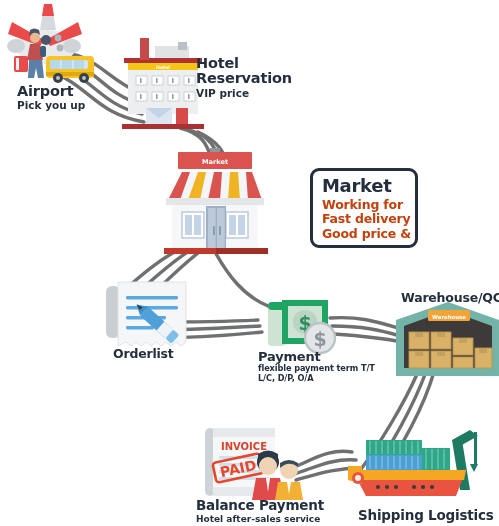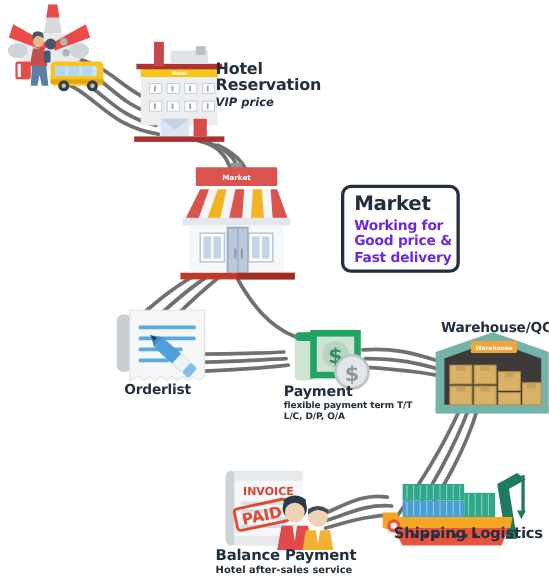--- a/index.html
+++ b/index.html
@@ -308,6 +308,10 @@
     <div class="cl">Fast delivery</div>
   </div>
 
+  <div class="lbl t-airport">
+    <div class="title">Airport</div>
+    <div class="sub">Pick you up</div>
+  </div>
 
   <div class="lbl t-hotel">
     <div class="title">Hotel</div>

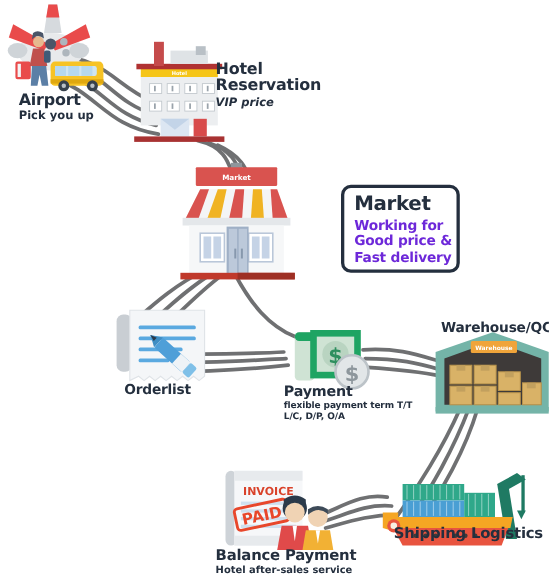--- a/index.html
+++ b/index.html
@@ -27,7 +27,7 @@
   .t-airport .sub{font-size:10.5px;margin-top:1px;}
   .t-hotel{left:196px;top:56px;}
   .t-hotel .title{font-size:14.5px;}
-  .t-hotel .sub{font-size:10.5px;margin-top:2px;font-style:italic;}
+  .t-hotel .sub{font-size:10.5px;margin-top:2px;}
   .t-order{left:113px;top:348px;}
   .t-order .title{font-size:12.5px;}
   .t-dep{left:258px;top:350px;}

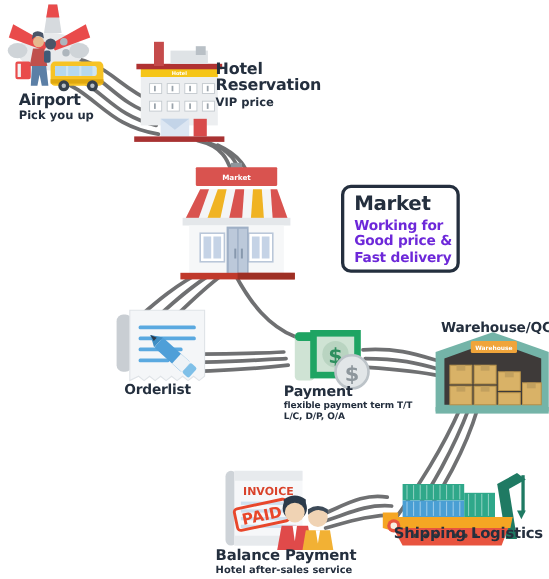--- a/index.html
+++ b/index.html
@@ -19,7 +19,7 @@
     box-sizing:border-box;padding:6px 0 0 9px;}
   #callout .ct{font-size:18px;font-weight:bold;color:#242f3e;line-height:1;
     letter-spacing:-.3px;margin-bottom:3px;}
-  #callout .cl{font-size:12.5px;font-weight:bold;color:#6d28d9;line-height:1.14;
+  #callout .cl{font-size:12.5px;font-weight:bold;color:#c2410c;line-height:1.14;
     letter-spacing:-.2px;}
   
   .t-airport{left:17px;top:84px;}

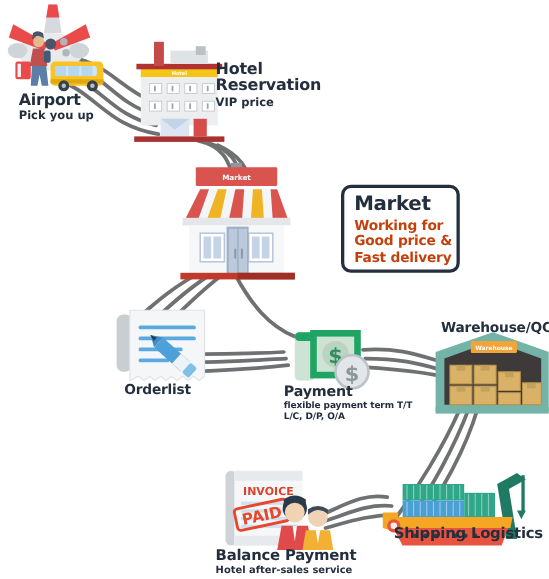--- a/index.html
+++ b/index.html
@@ -304,8 +304,8 @@
   <div id="callout">
     <div class="ct">Market</div>
     <div class="cl">Working for</div>
+    <div class="cl">Fast delivery</div>
     <div class="cl">Good price &amp;</div>
-    <div class="cl">Fast delivery</div>
   </div>
 
   <div class="lbl t-airport">

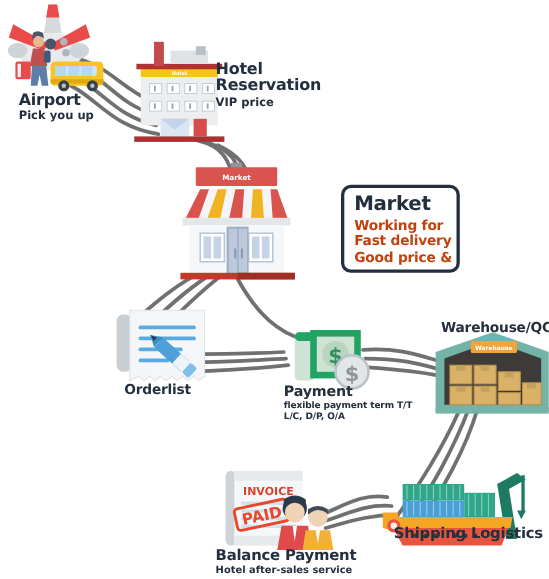--- a/index.html
+++ b/index.html
@@ -38,7 +38,7 @@
   .t-bal{left:196px;top:499px;}
   .t-bal .title{font-size:13.5px;}
   .t-bal .sub{font-size:9px;margin-top:1px;}
-  .t-ship{left:358px;top:479px;}
+  .t-ship{left:358px;top:509px;}
   .t-ship .title{font-size:13.5px;}
 </style>
 </head>

